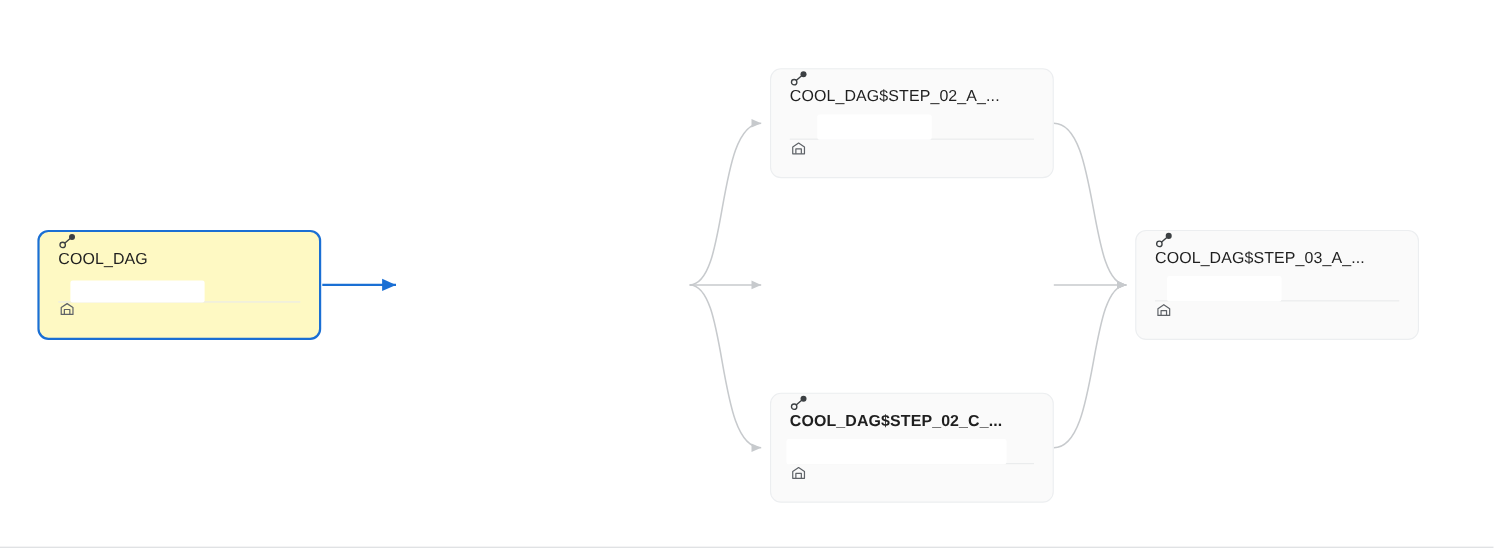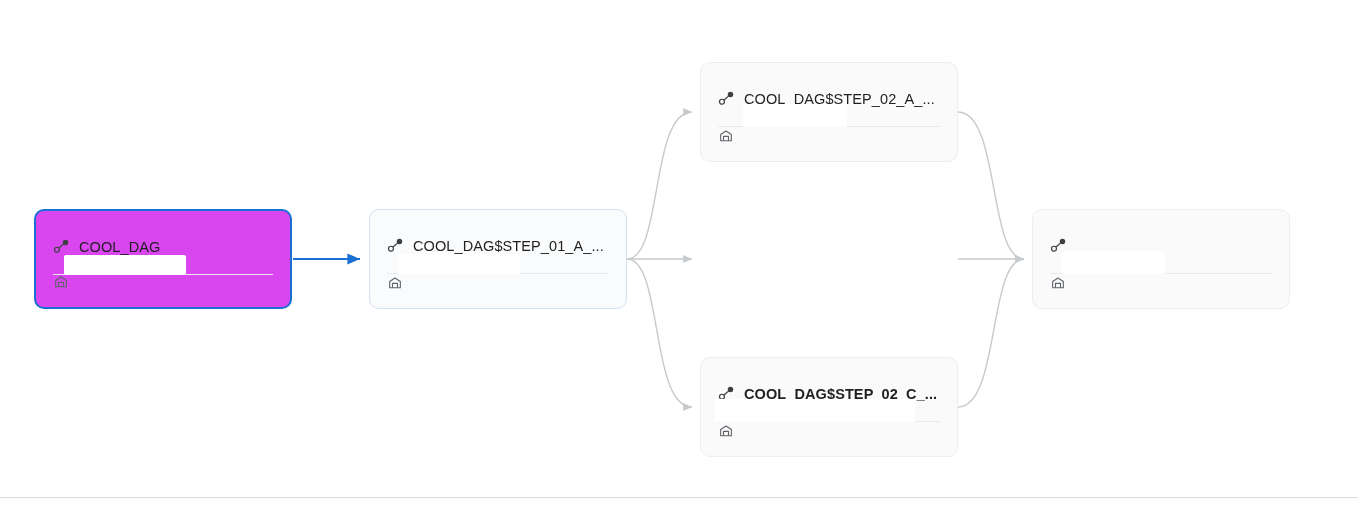--- a/index.html
+++ b/index.html
@@ -56,10 +56,11 @@
 
   .node-head {
     display: flex;
-    align-items: flex-end;
+    align-items: flex-start;
     height: 44px;
     padding: 0 0 0 17px;
     box-sizing: border-box;
+    flex-direction: column;
   }
   .node-title {
     font-size: 14.5px;

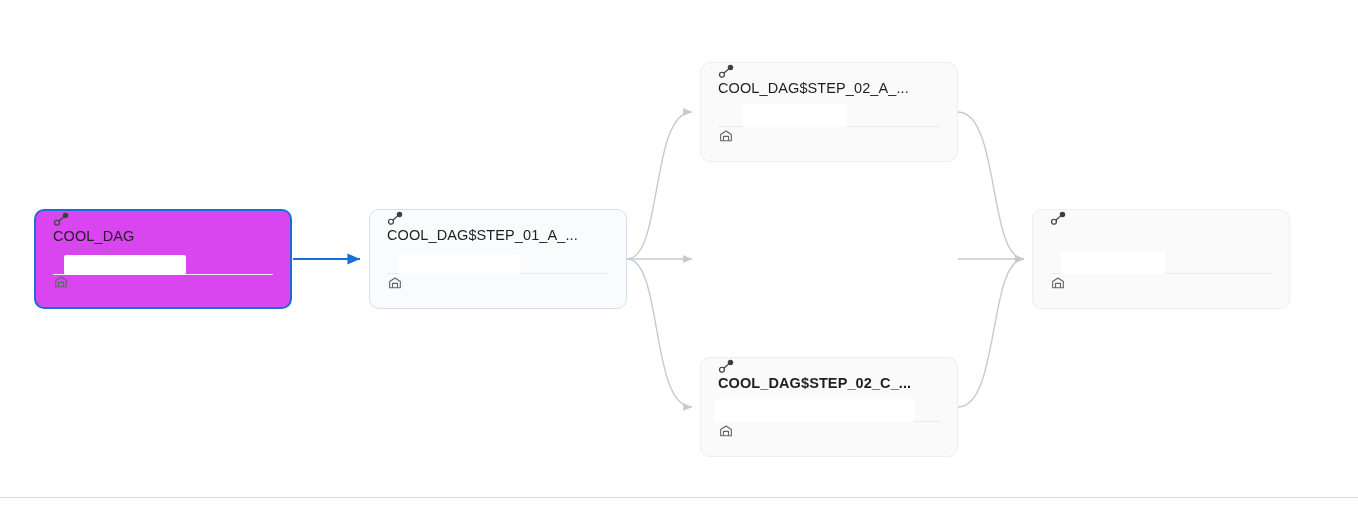--- a/index.html
+++ b/index.html
@@ -43,7 +43,7 @@
   }
   .node.sel {
     border: 2px solid #1a6fd4;
-    background: #d946ef;
+    background: #fef9c3;
   }
   .node.near {
     border: 1px solid #d3e0f2;

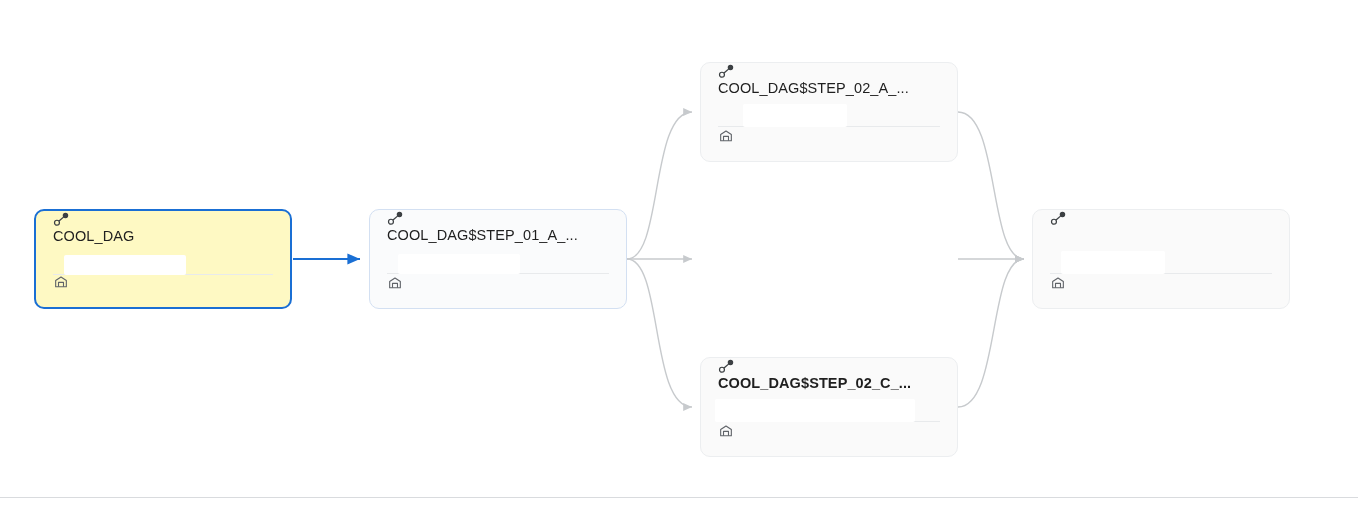--- a/index.html
+++ b/index.html
@@ -170,28 +170,6 @@
     </div>
   </div>
 
-  <div class="node near" style="left:369px; top:209px;">
-    <div class="node-head">
-      <span class="ico node-ico">
-        <svg viewBox="0 0 18 18" width="17" height="17">
-          <circle cx="4.2" cy="12.4" r="2.6" fill="none" stroke="#3c4043" stroke-width="1.3"></circle>
-          <line x1="6.4" x2="11.4" y1="10.6" y2="6.2" stroke="#3c4043" stroke-width="1.3"></line>
-          <circle cx="13.2" cy="4.7" r="2.9" fill="#3c4043"></circle>
-        </svg>
-      </span>
-      <span class="node-title">COOL_DAG$STEP_01_A_...</span>
-    </div>
-    <div class="divider"></div>
-    <div class="redaction" style="left:28px; top:44px; width:122px; height:20px;"></div>
-    <div class="node-foot">
-      <span class="ico foot-ico">
-        <svg viewBox="0 0 18 18" width="16" height="16">
-          <path d="M3 7.4 L9 3.4 L15 7.4 L15 14.4 L3 14.4 Z" fill="none" stroke="#5f6368" stroke-width="1.25" stroke-linejoin="round"></path>
-          <path d="M6.2 14.4 L6.2 9.4 L11.8 9.4 L11.8 14.4" fill="none" stroke="#5f6368" stroke-width="1.25" stroke-linejoin="round"></path>
-        </svg>
-      </span>
-    </div>
-  </div>
 
   <div class="node plain" style="left:700px; top:62px;">
     <div class="node-head">

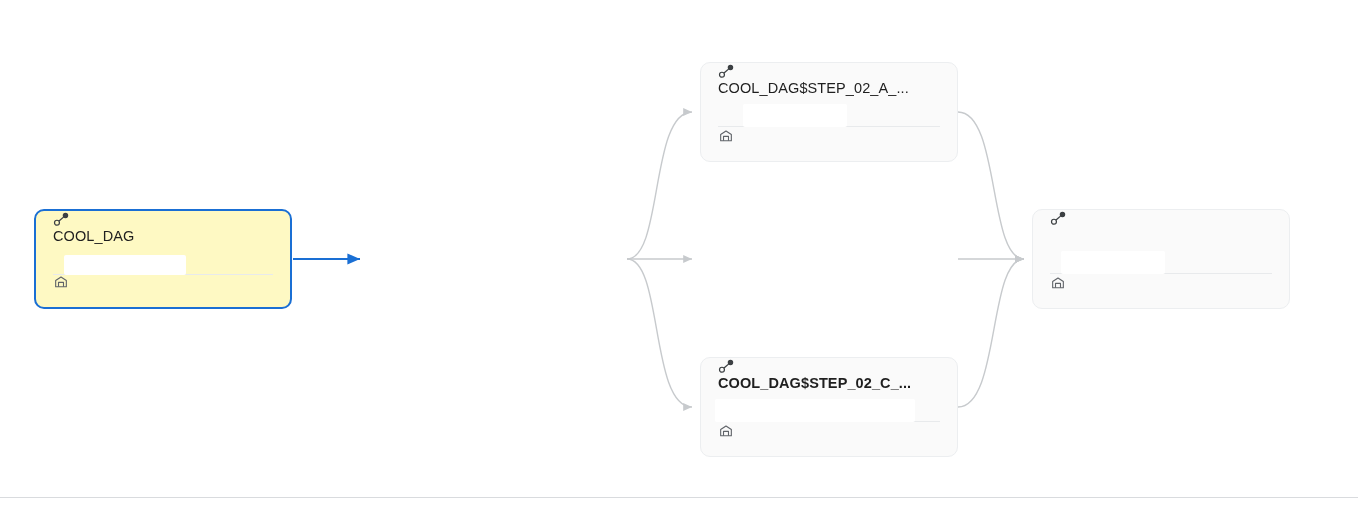--- a/index.html
+++ b/index.html
@@ -227,6 +227,7 @@
           <circle cx="13.2" cy="4.7" r="2.9" fill="#3c4043"></circle>
         </svg>
       </span>
+      <span class="node-title">COOL_DAG$STEP_03_A_...</span>
     </div>
     <div class="divider"></div>
     <div class="redaction" style="left:28px; top:41px; width:104px; height:23px;"></div>

